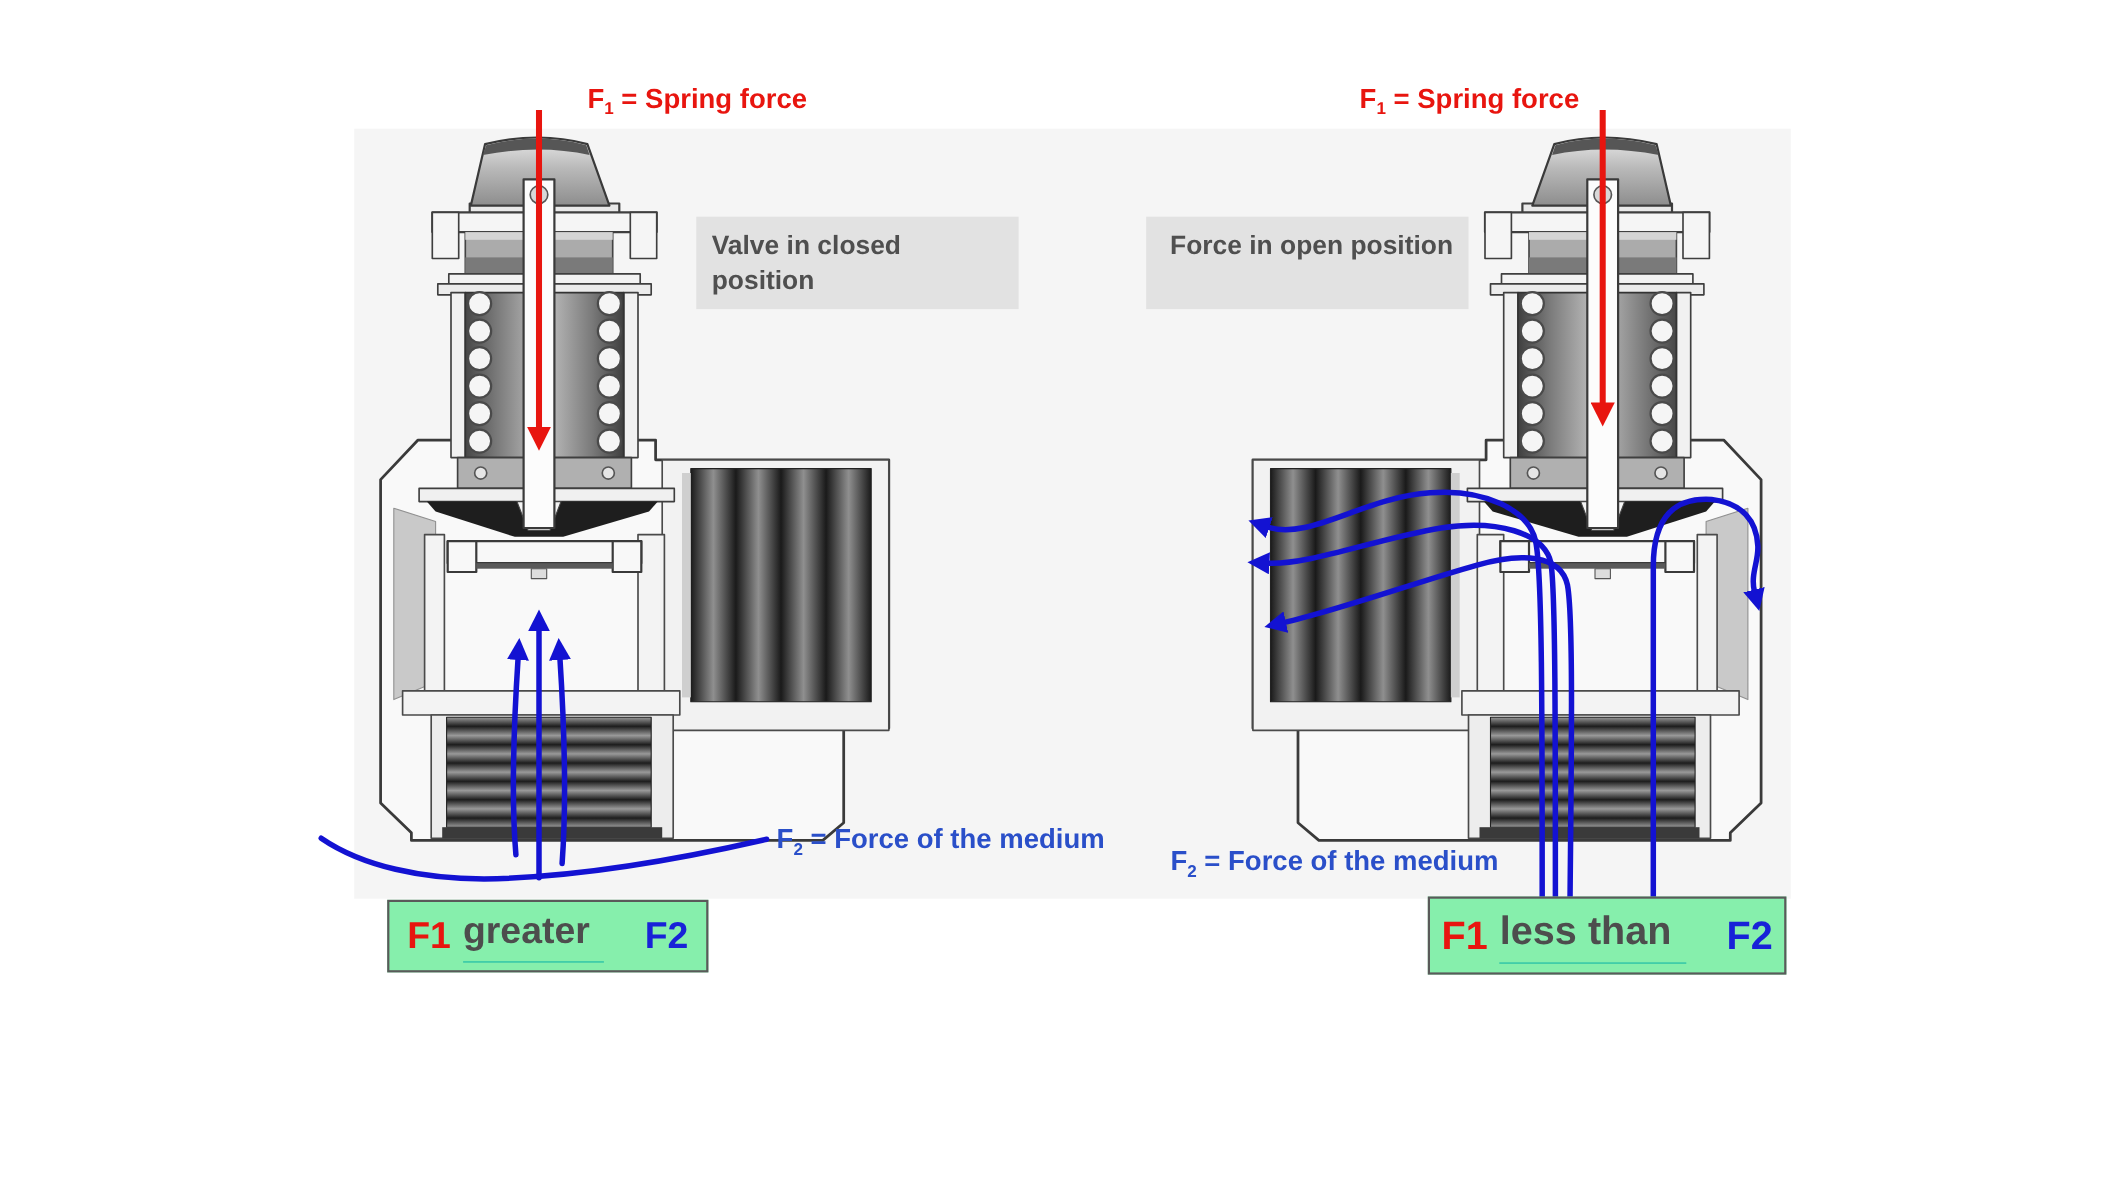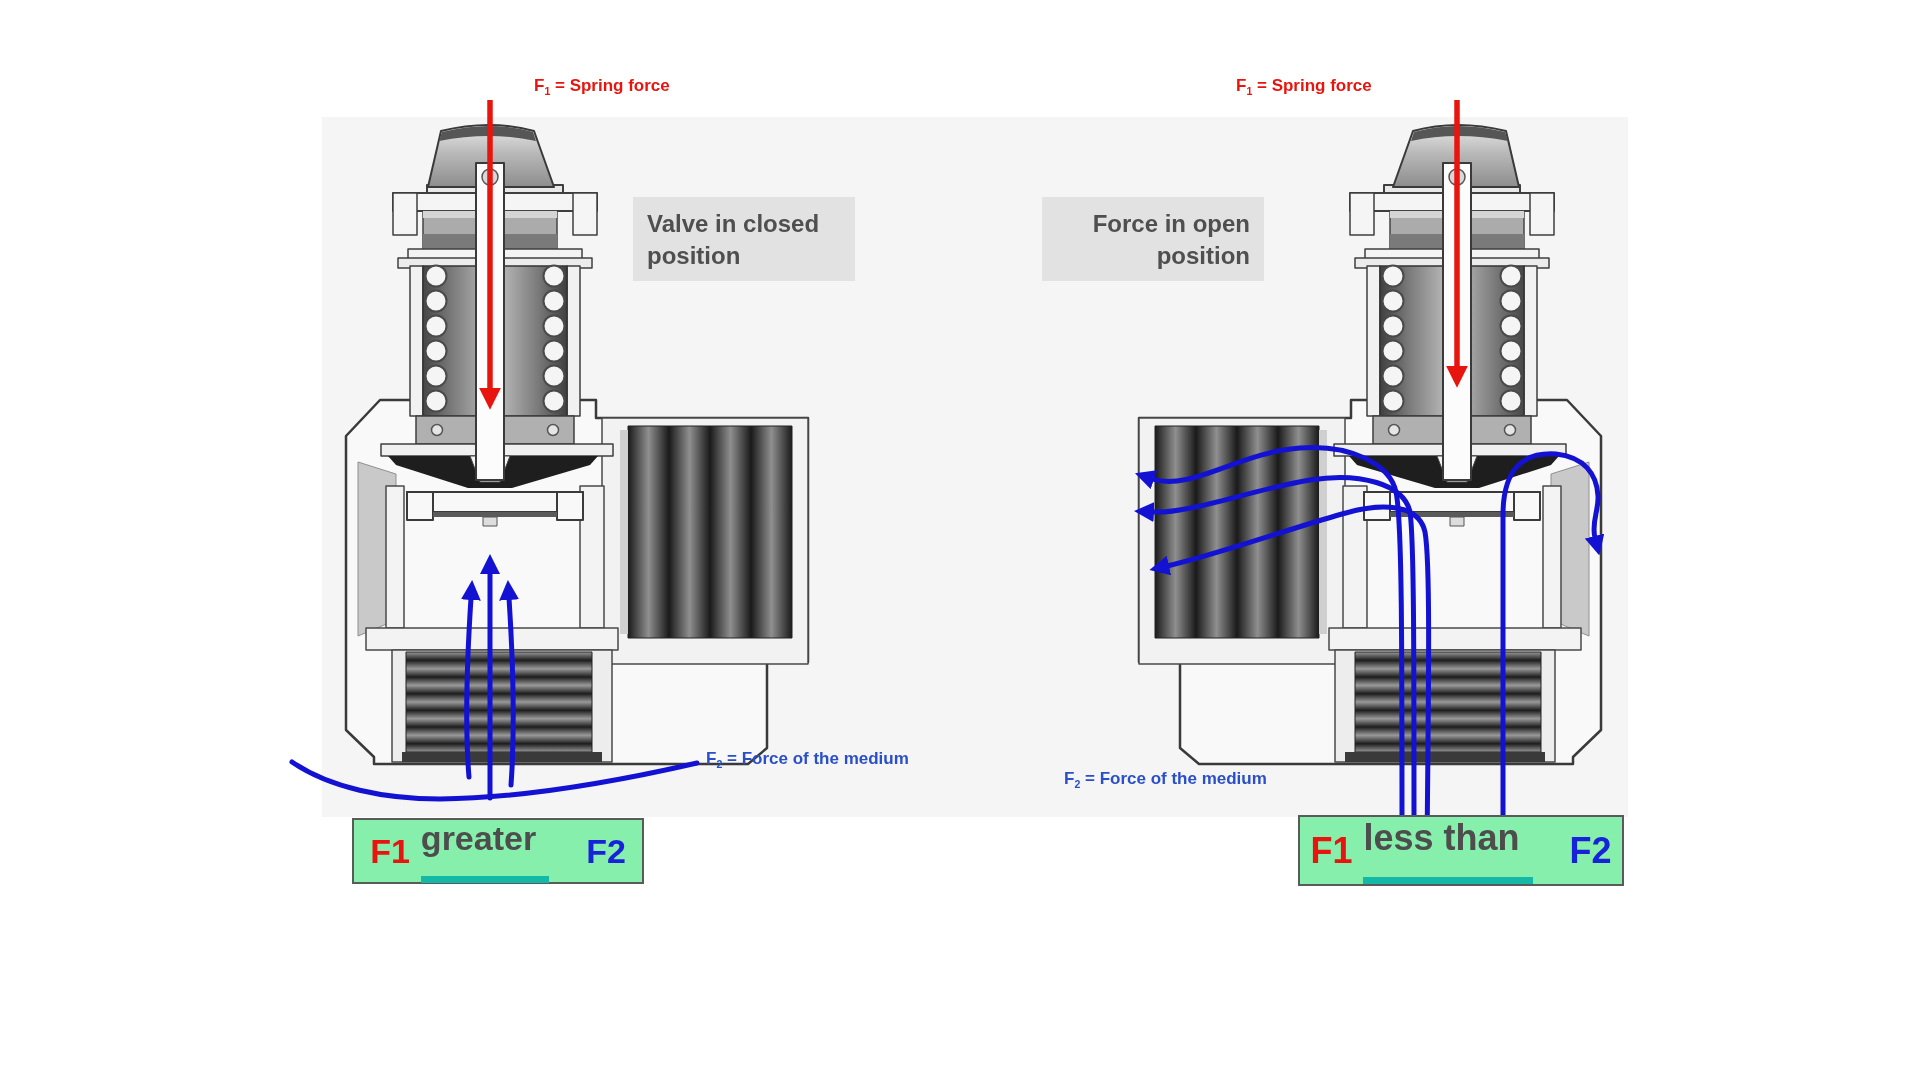--- a/index.html
+++ b/index.html
@@ -10,7 +10,7 @@
            background:#f5f5f5; }
   svg.diagram { position:absolute; left:0; top:0; }
 
-  .lbl { position:absolute; font-weight:bold; font-size:17px; white-space:nowrap; }
+  .lbl { position:absolute; font-weight:bold; font-size:25px; white-space:nowrap; }
   .lbl sub { font-size:0.62em; }
   .red-lbl  { color:#e8150f; }
   .blue-lbl { color:#2a4fc9; }

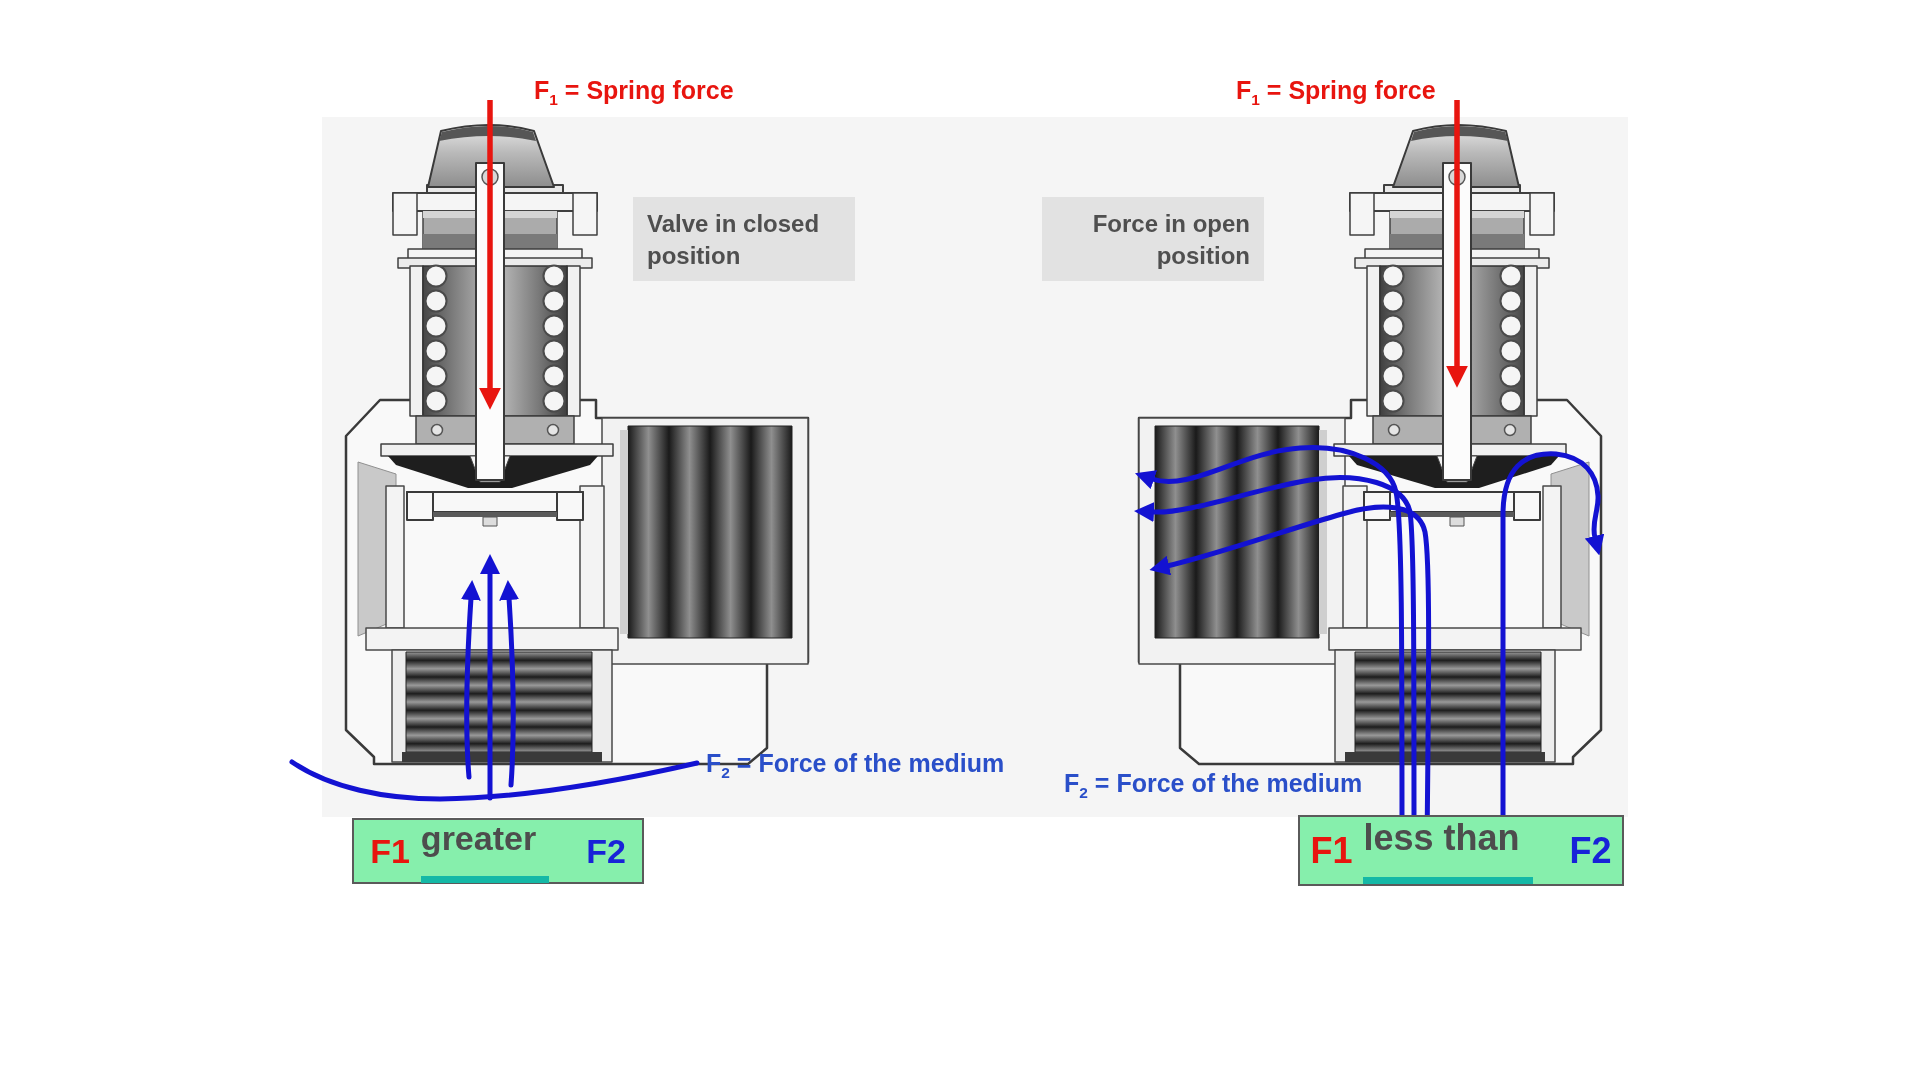--- a/index.html
+++ b/index.html
@@ -15,7 +15,7 @@
   .red-lbl  { color:#e8150f; }
   .blue-lbl { color:#2a4fc9; }
 
-  .state-box { position:absolute; width:222px; height:84px; background:#e2e2e2;
+  .state-box { position:absolute; width:293px; height:84px; background:#e2e2e2;
                color:#4f4f4f; font-weight:bold; font-size:24px; line-height:1.32;
                padding:11px 14px; box-sizing:border-box; }
   .state-box.right-align { text-align:right; }

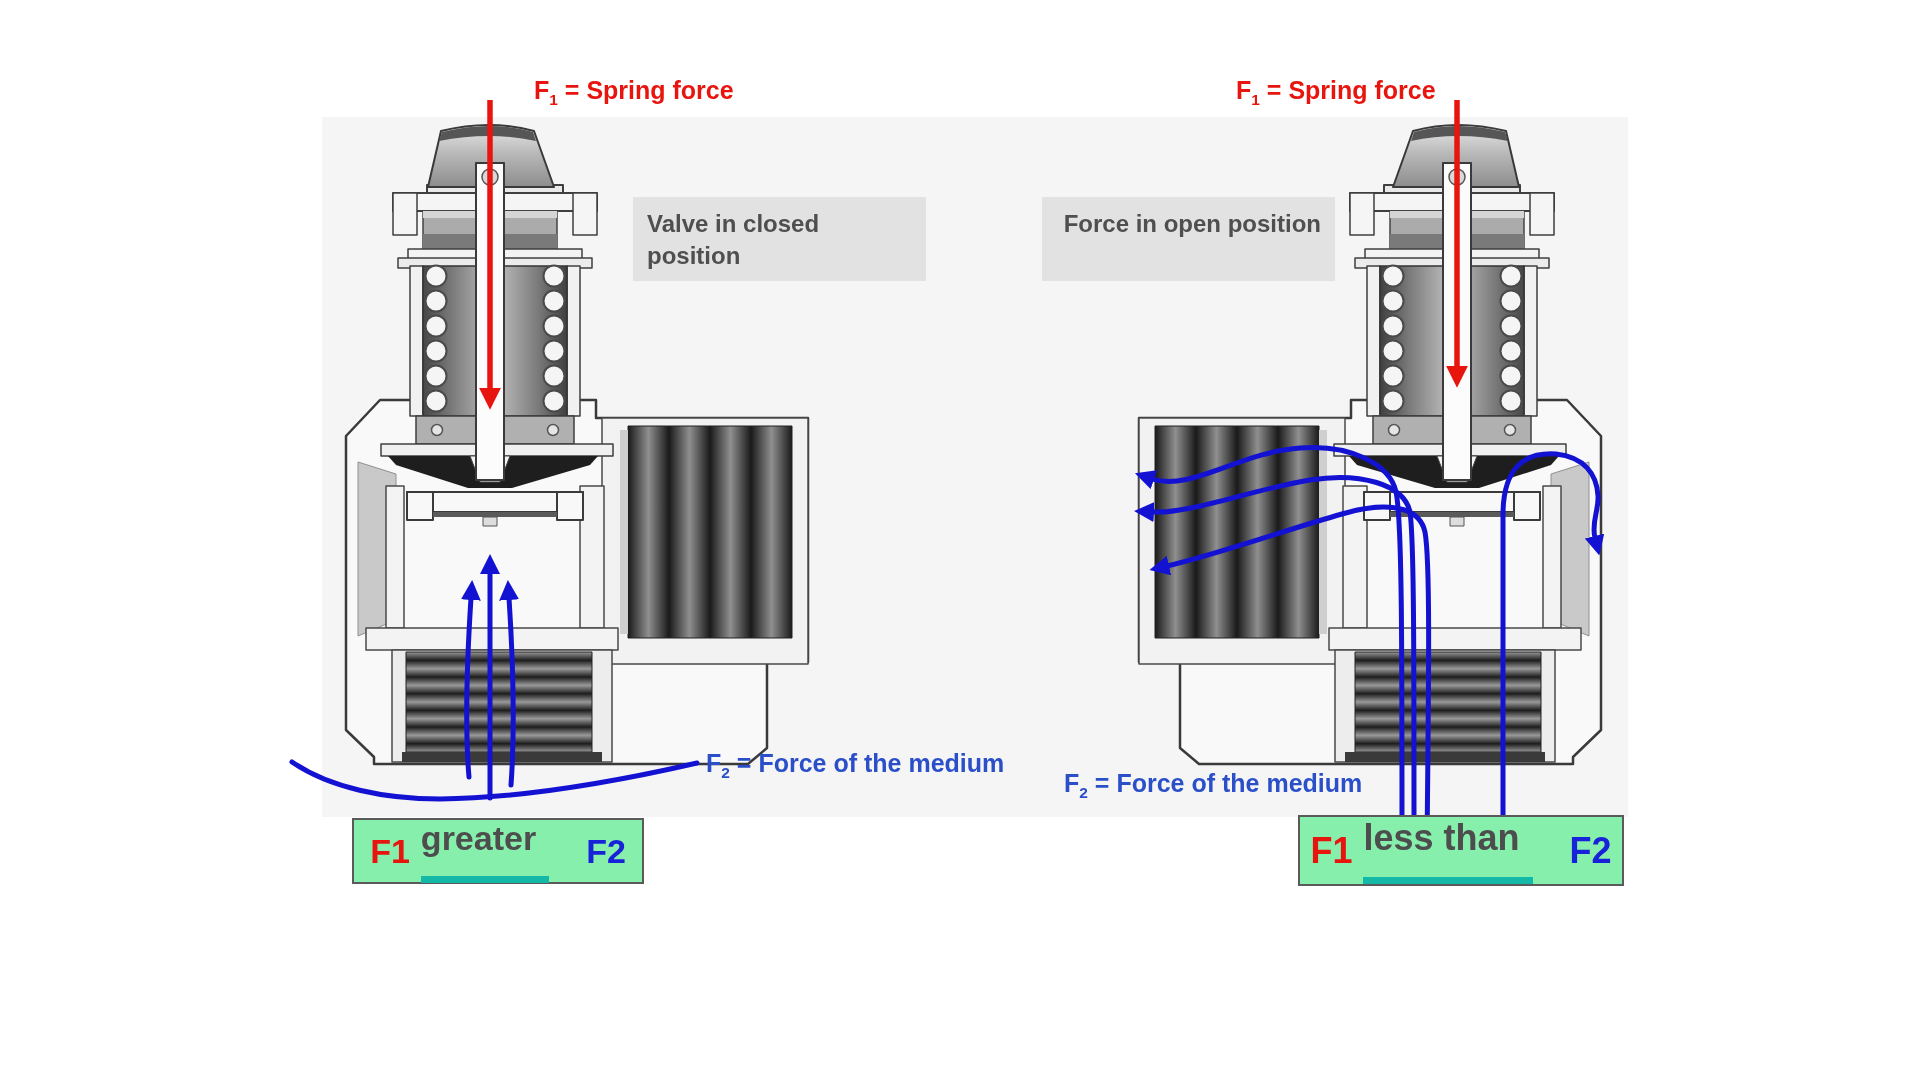--- a/index.html
+++ b/index.html
@@ -28,8 +28,8 @@
   .concl-f1 { color:#e8150f; }
   .concl-f2 { color:#1822d8;margin-left:34px; }
   .concl-rel { color:#4d4d4d; margin-left:11px; margin-right:3px;
-               padding-right:13px; padding-bottom:18px;
-               border-bottom:7px solid #14b8a6; }
+               padding-right:13px; padding-bottom:8px;
+               border-bottom:1px solid #14b8a6; }
 </style>
 </head>
 <body>

